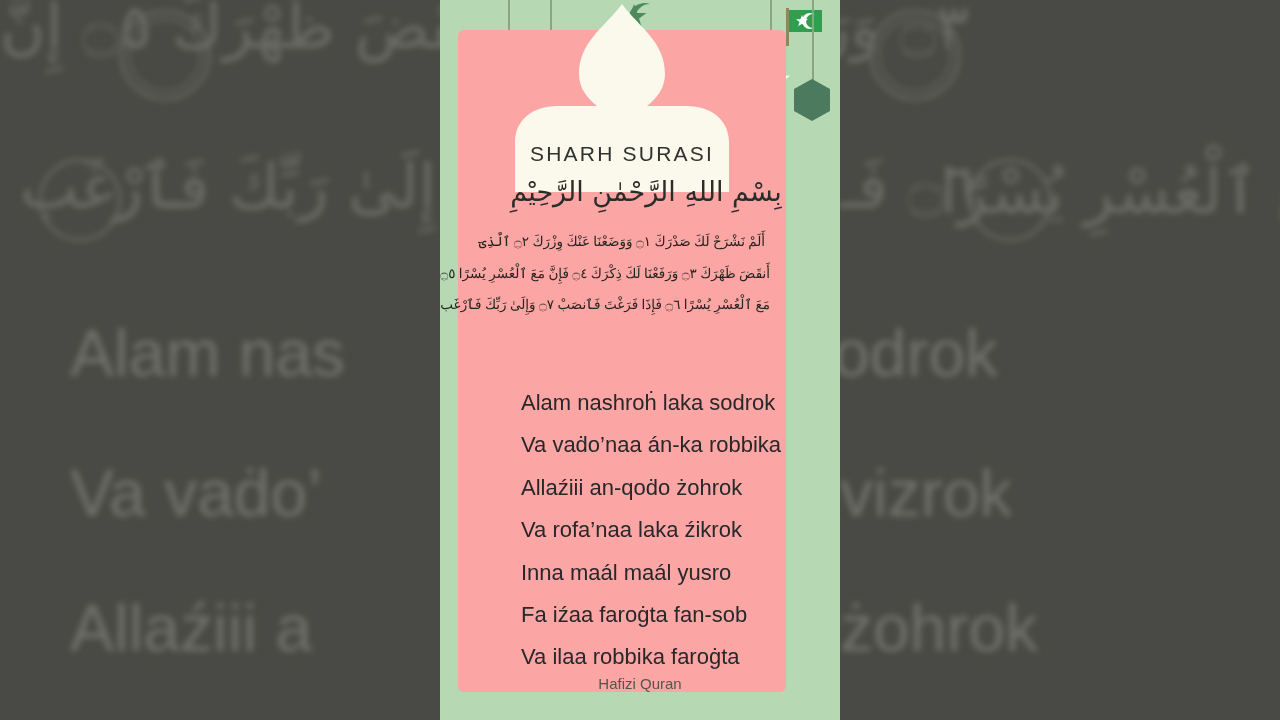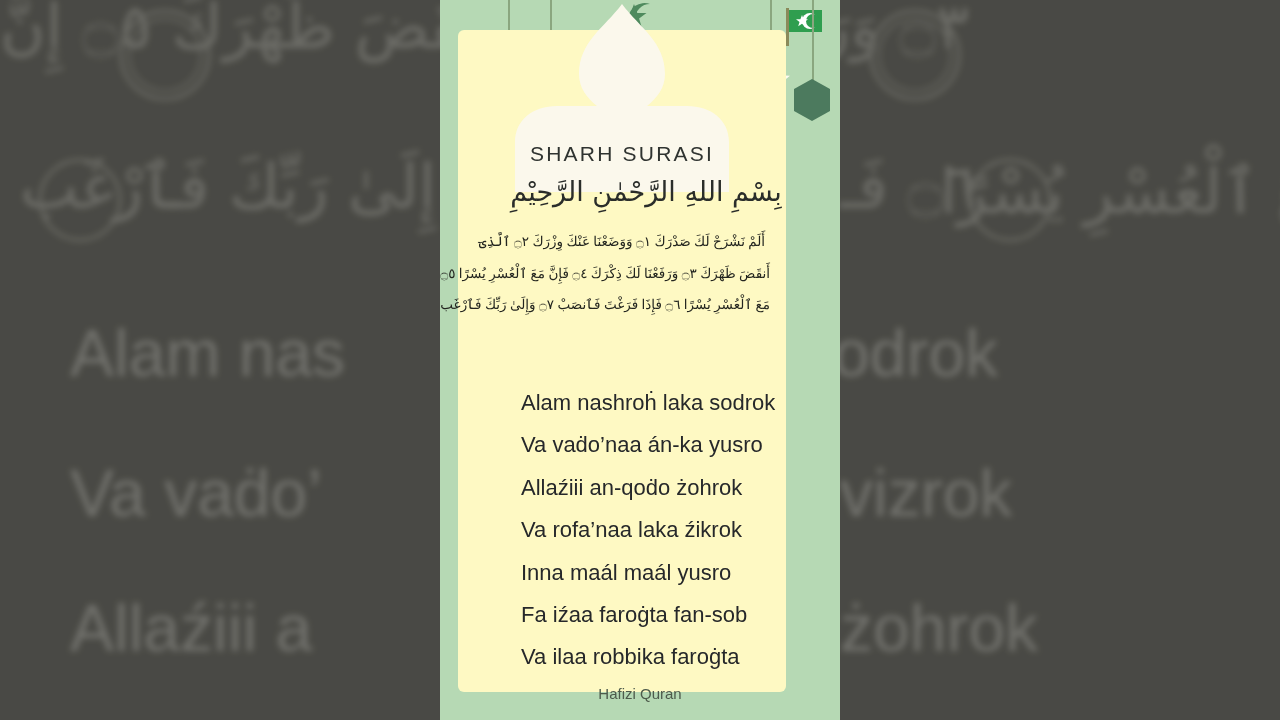--- a/index.html
+++ b/index.html
@@ -106,7 +106,7 @@
     top: 30px;
     width: 328px;
     height: 662px;
-    background: #fef9c3;
+    background: #fca5a5;
     border-radius: 6px;
   }
   

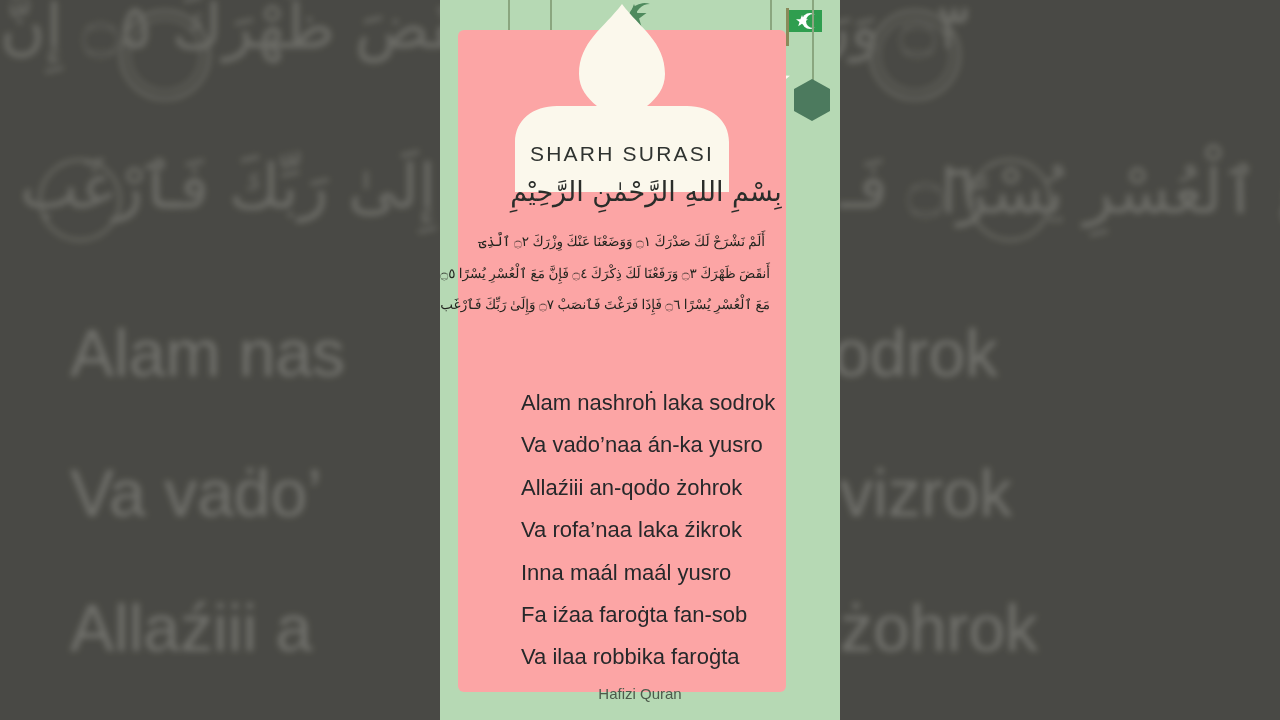--- a/index.html
+++ b/index.html
@@ -305,7 +305,7 @@
 
       <div id="translit">
         <div class="tr-line">Alam nashroḣ laka sodrok</div>
-        <div class="tr-line">Va vaḋo’naa án-ka yusro</div>
+        <div class="tr-line">Va vaḋo’naa án-ka robbika</div>
         <div class="tr-line">Allaźiii an-qoḋo żohrok</div>
         <div class="tr-line">Va rofa’naa laka źikrok</div>
         <div class="tr-line">Inna maál maál yusro</div>

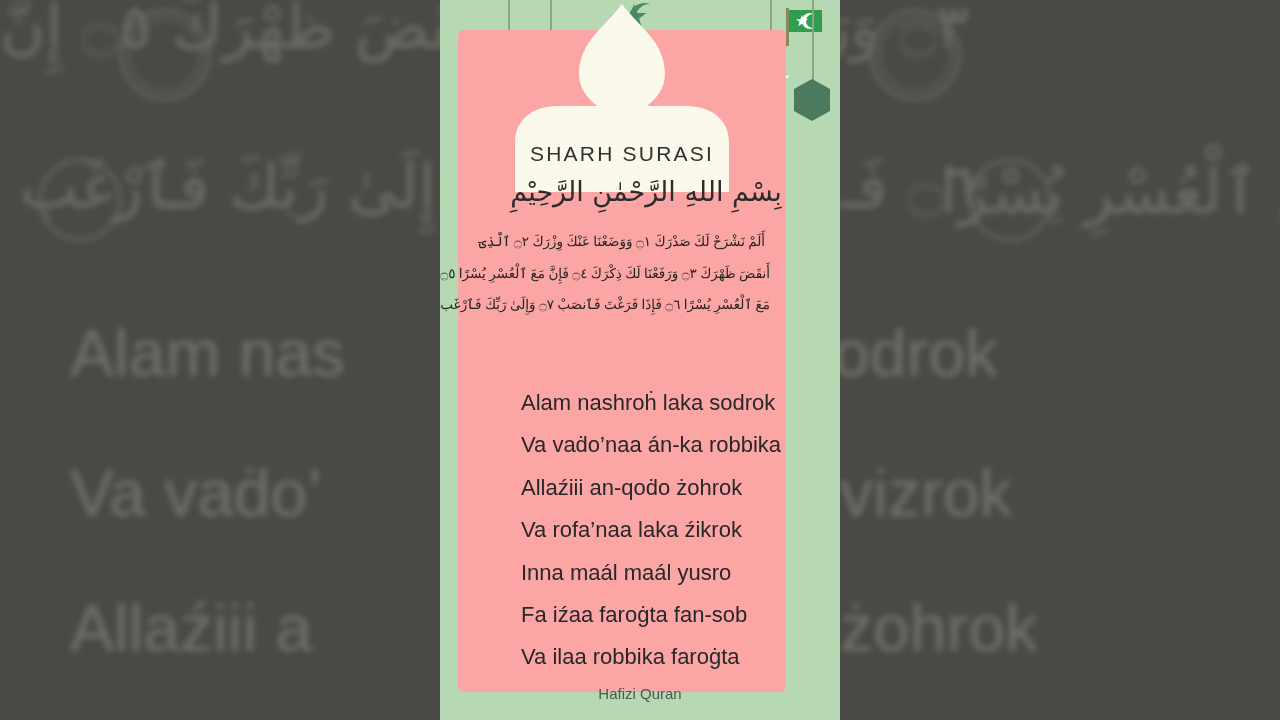--- a/index.html
+++ b/index.html
@@ -174,7 +174,7 @@
   #footer {
     position: absolute;
     left: 0; right: 0;
-    bottom: 18px;
+    bottom: 28px;
     text-align: center;
     font-size: 15px;
     color: #4d5a4b;

